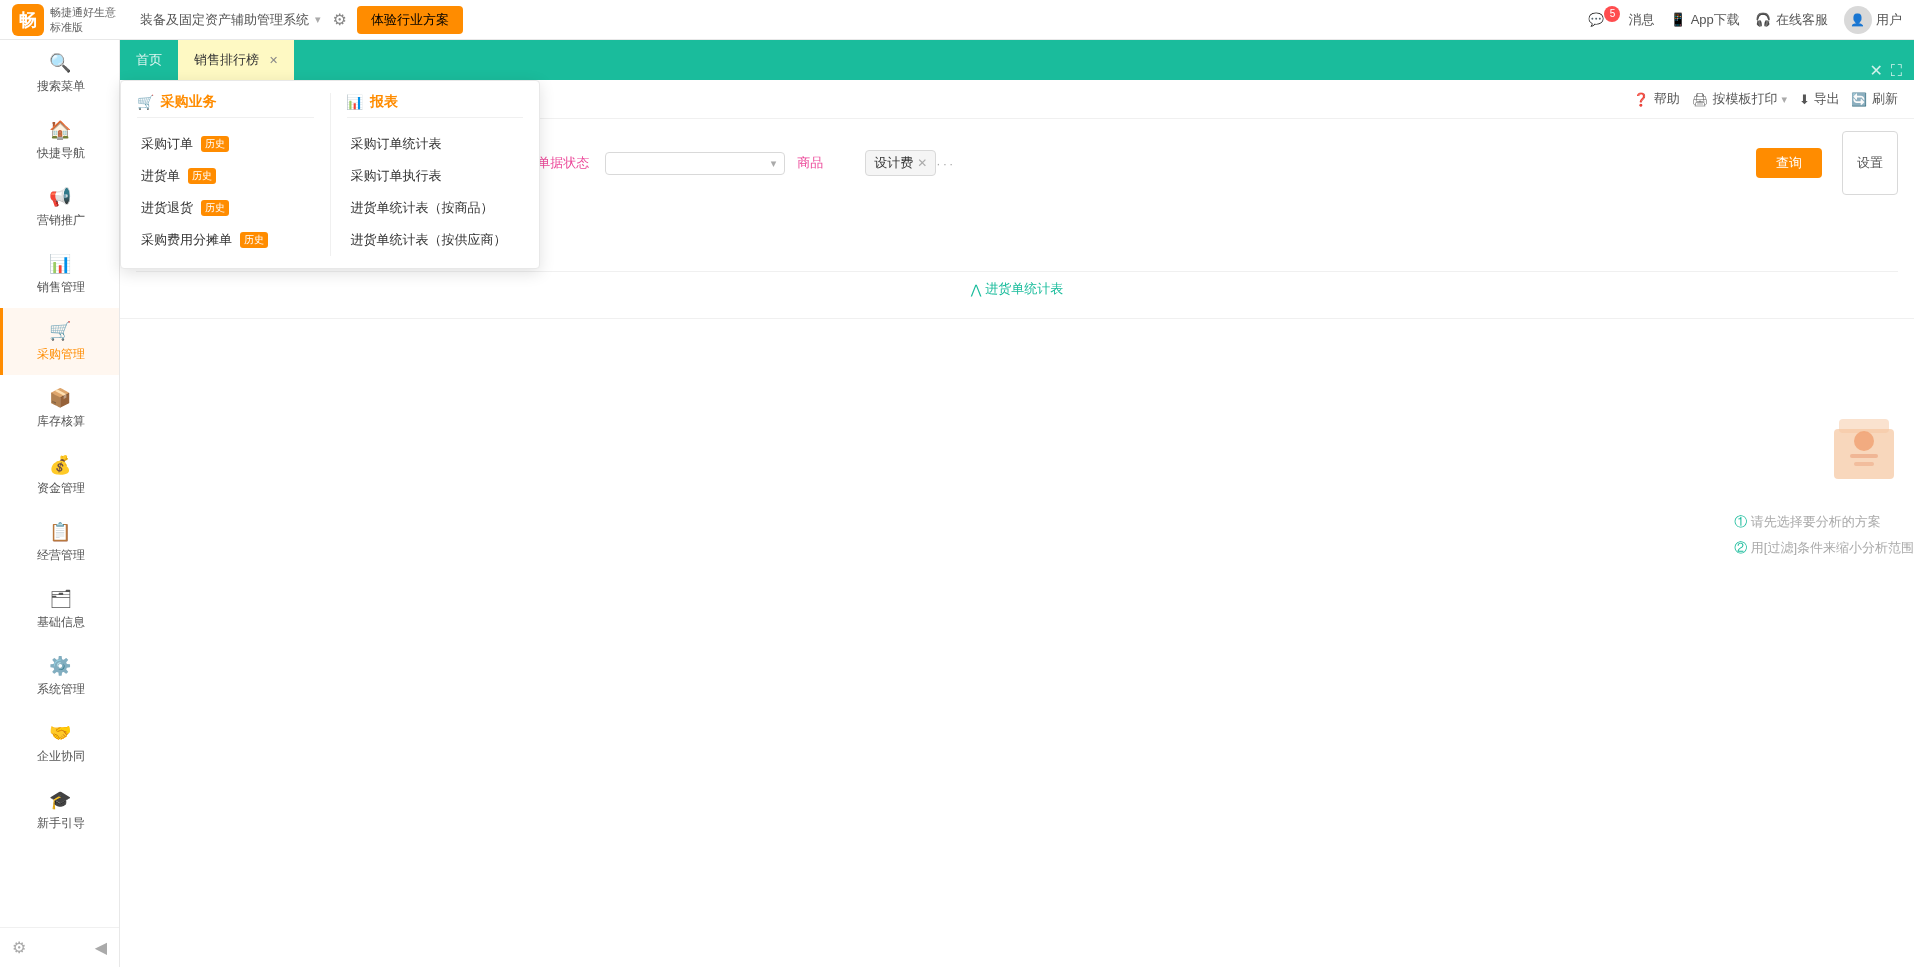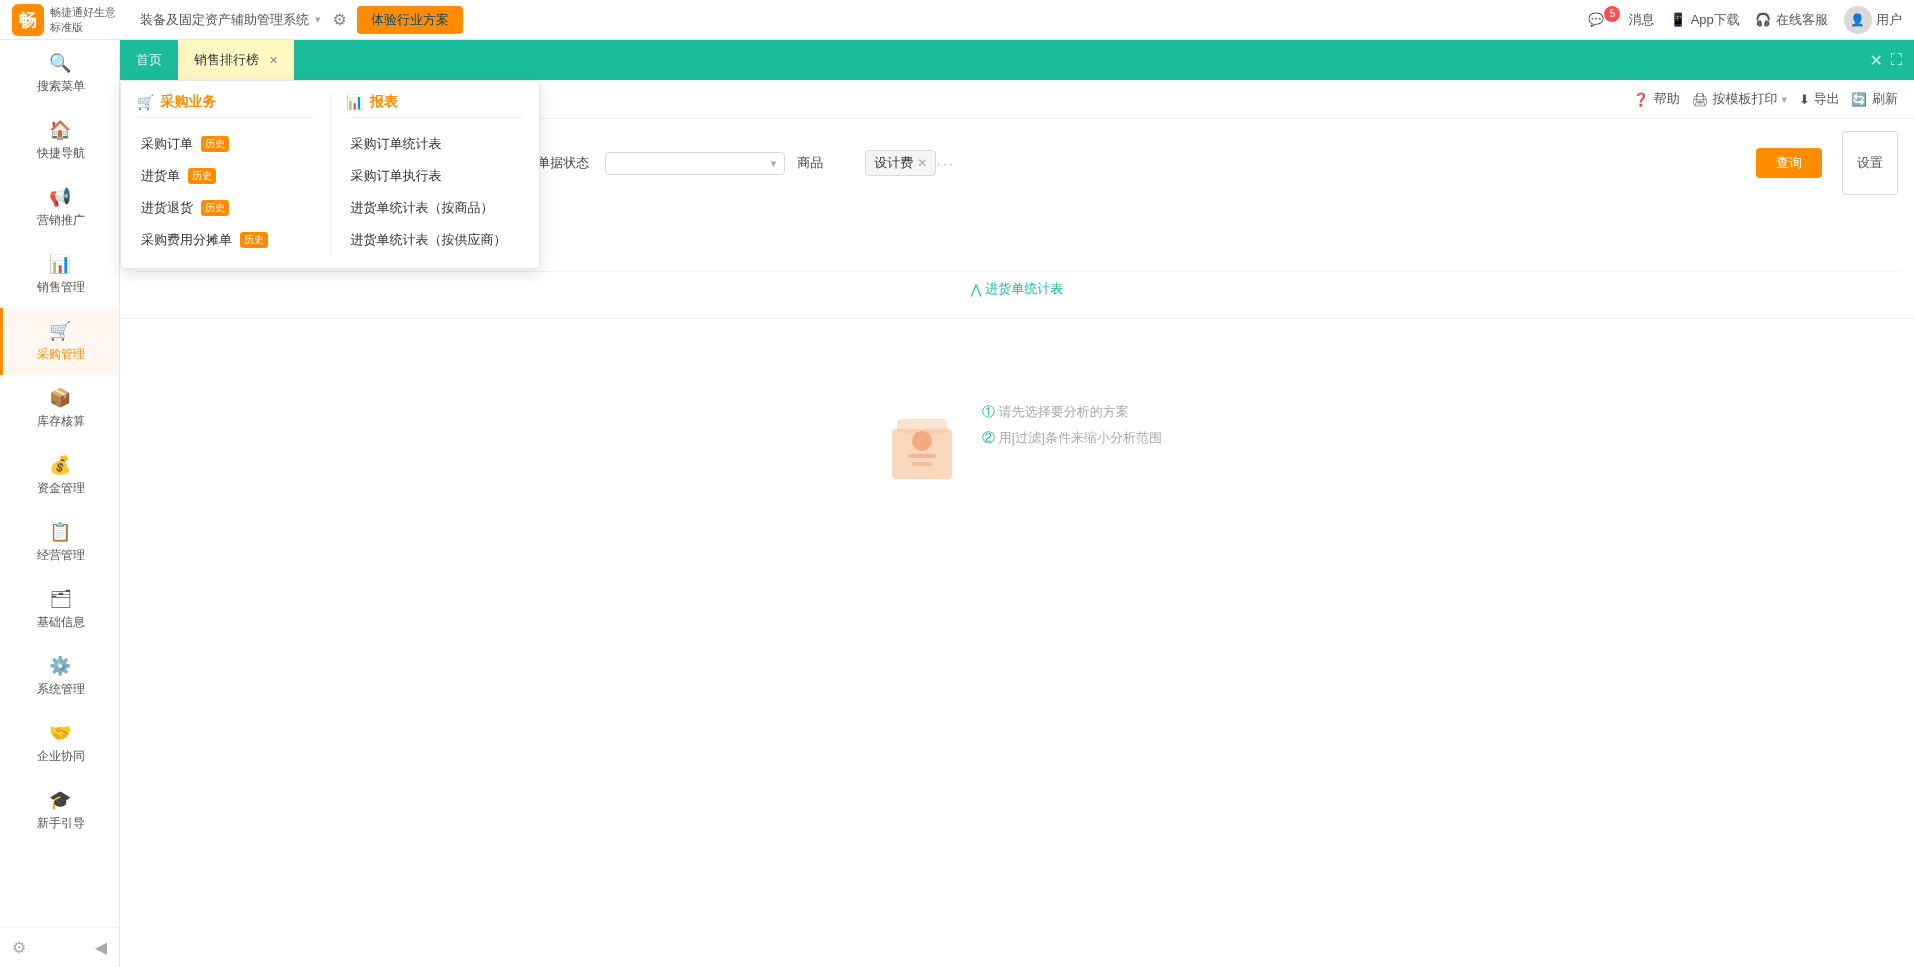--- a/index.html
+++ b/index.html
@@ -40,7 +40,7 @@
     .top-bar-settings { margin-left: 6px; color: #888; font-size: 16px; cursor: pointer; }
     .top-bar-btn {
       background: #ff8c00;
-      color: #0c4a6e;
+      color: #000000;
       border: none;
       border-radius: 4px;
       padding: 5px 14px;

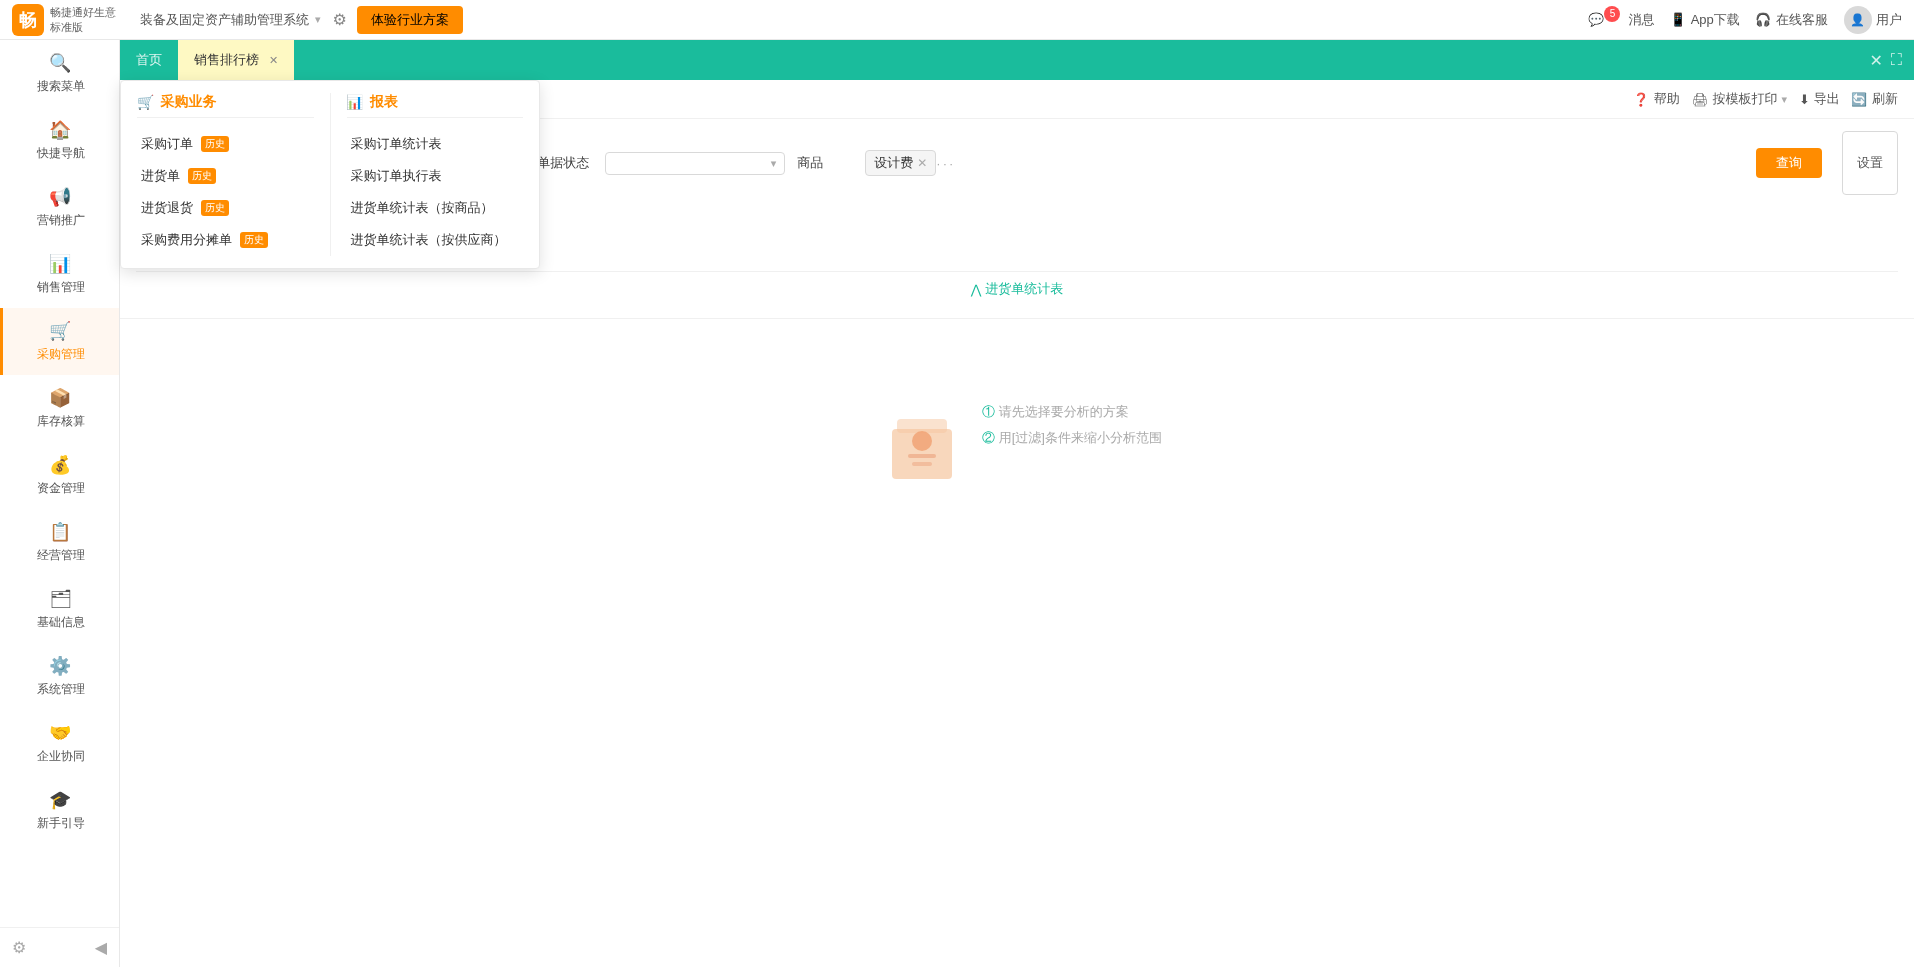--- a/index.html
+++ b/index.html
@@ -104,7 +104,7 @@
       top: 40px; left: 120px; right: 0;
       height: 40px;
       background: #1abc9c;
-      display: flex; align-items: center;
+      display: flex; align-items: flex-end;
       z-index: 80;
     }
     .tab {

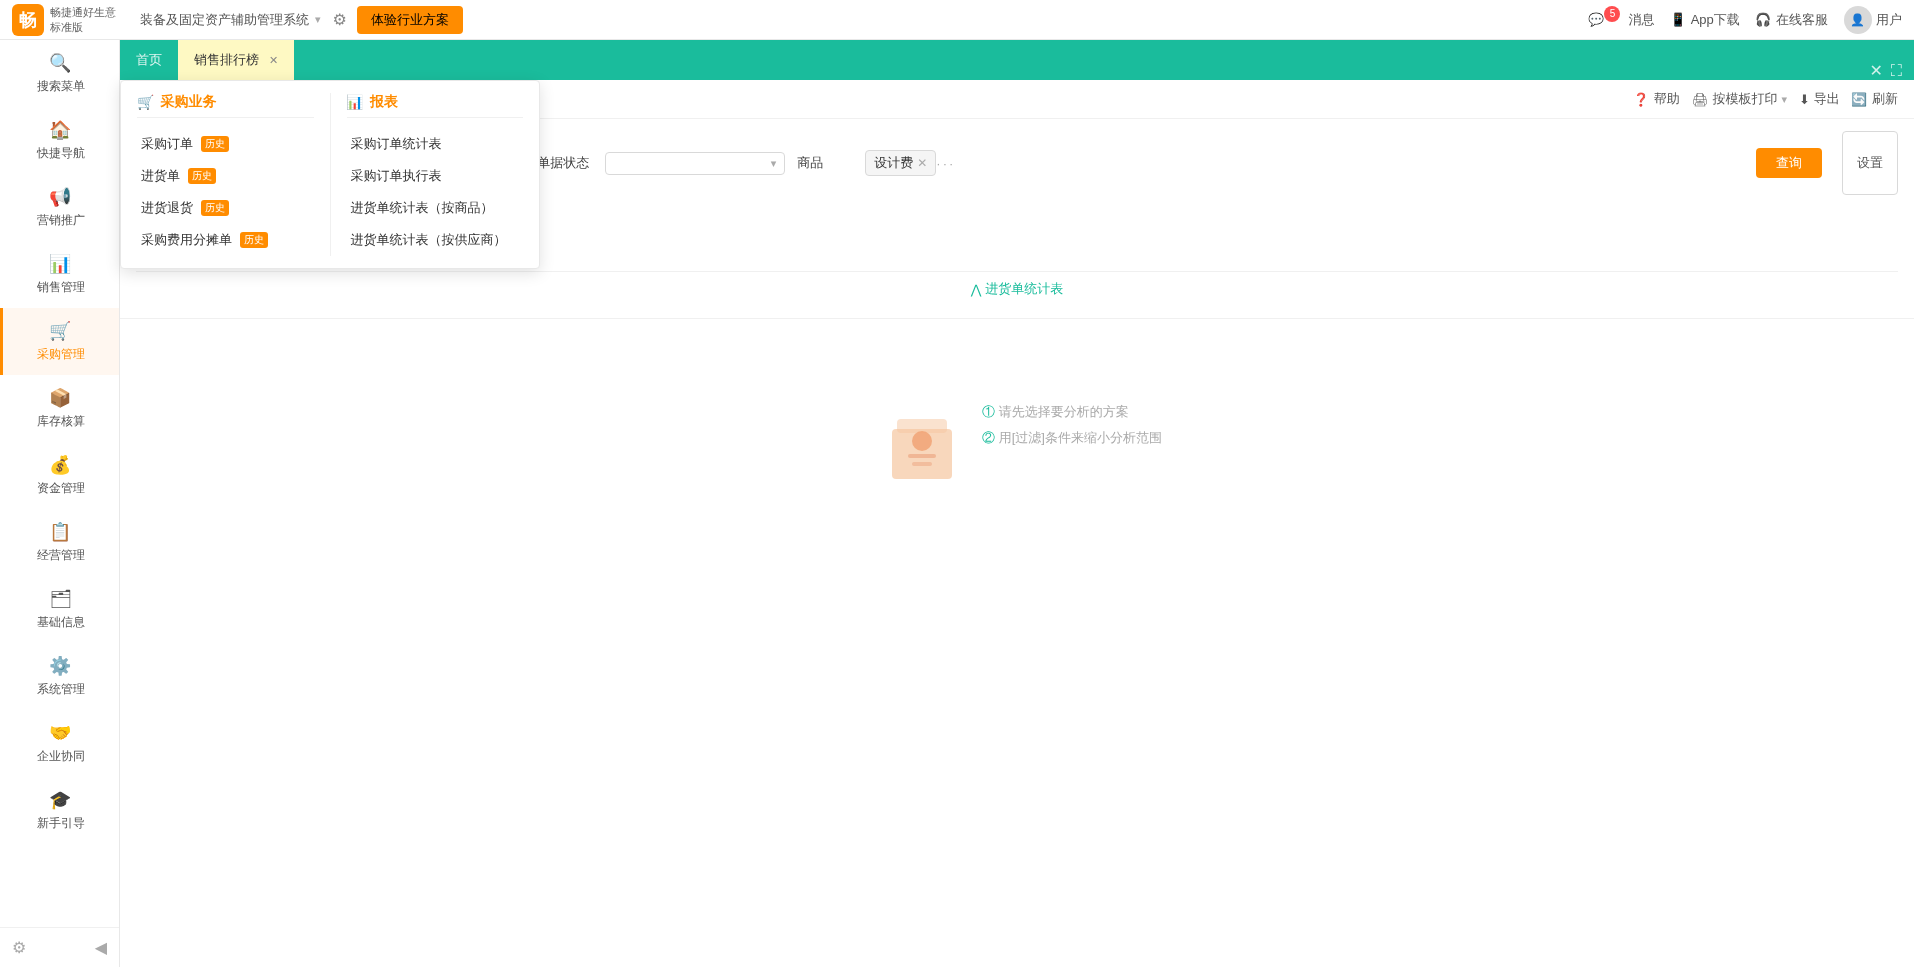--- a/index.html
+++ b/index.html
@@ -170,7 +170,7 @@
       margin-bottom: 10px;
     }
     .filter-row:last-child { margin-bottom: 0; }
-    .filter-label { color: #404040; font-size: 13px; min-width: 56px; }
+    .filter-label { color: #ec4899; font-size: 13px; min-width: 56px; }
     .filter-input {
       border: 1px solid #d9d9d9;
       border-radius: 4px;

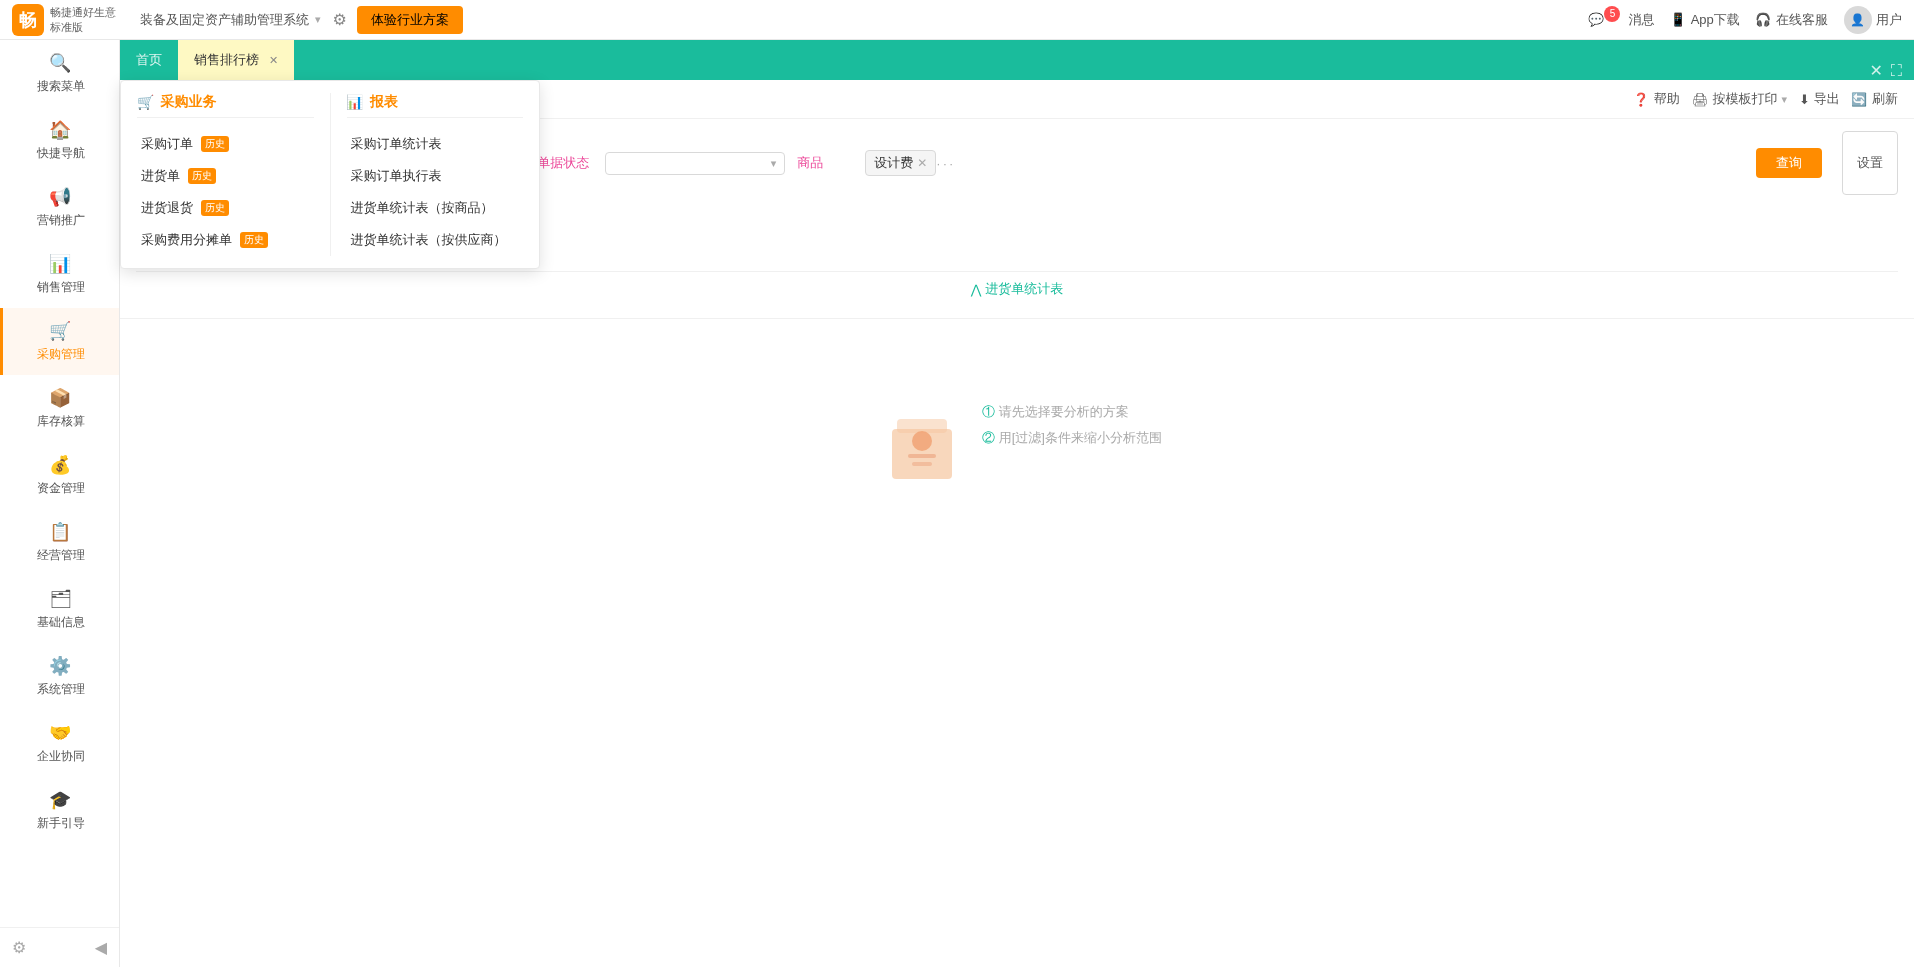--- a/index.html
+++ b/index.html
@@ -237,7 +237,7 @@
 
     
     .empty-state {
-      display: flex; flex-direction: row; align-items: flex-start;
+      display: flex; flex-direction: column; align-items: flex-end;
       justify-content: center;
       padding: 80px 0;
       color: #aaa;

